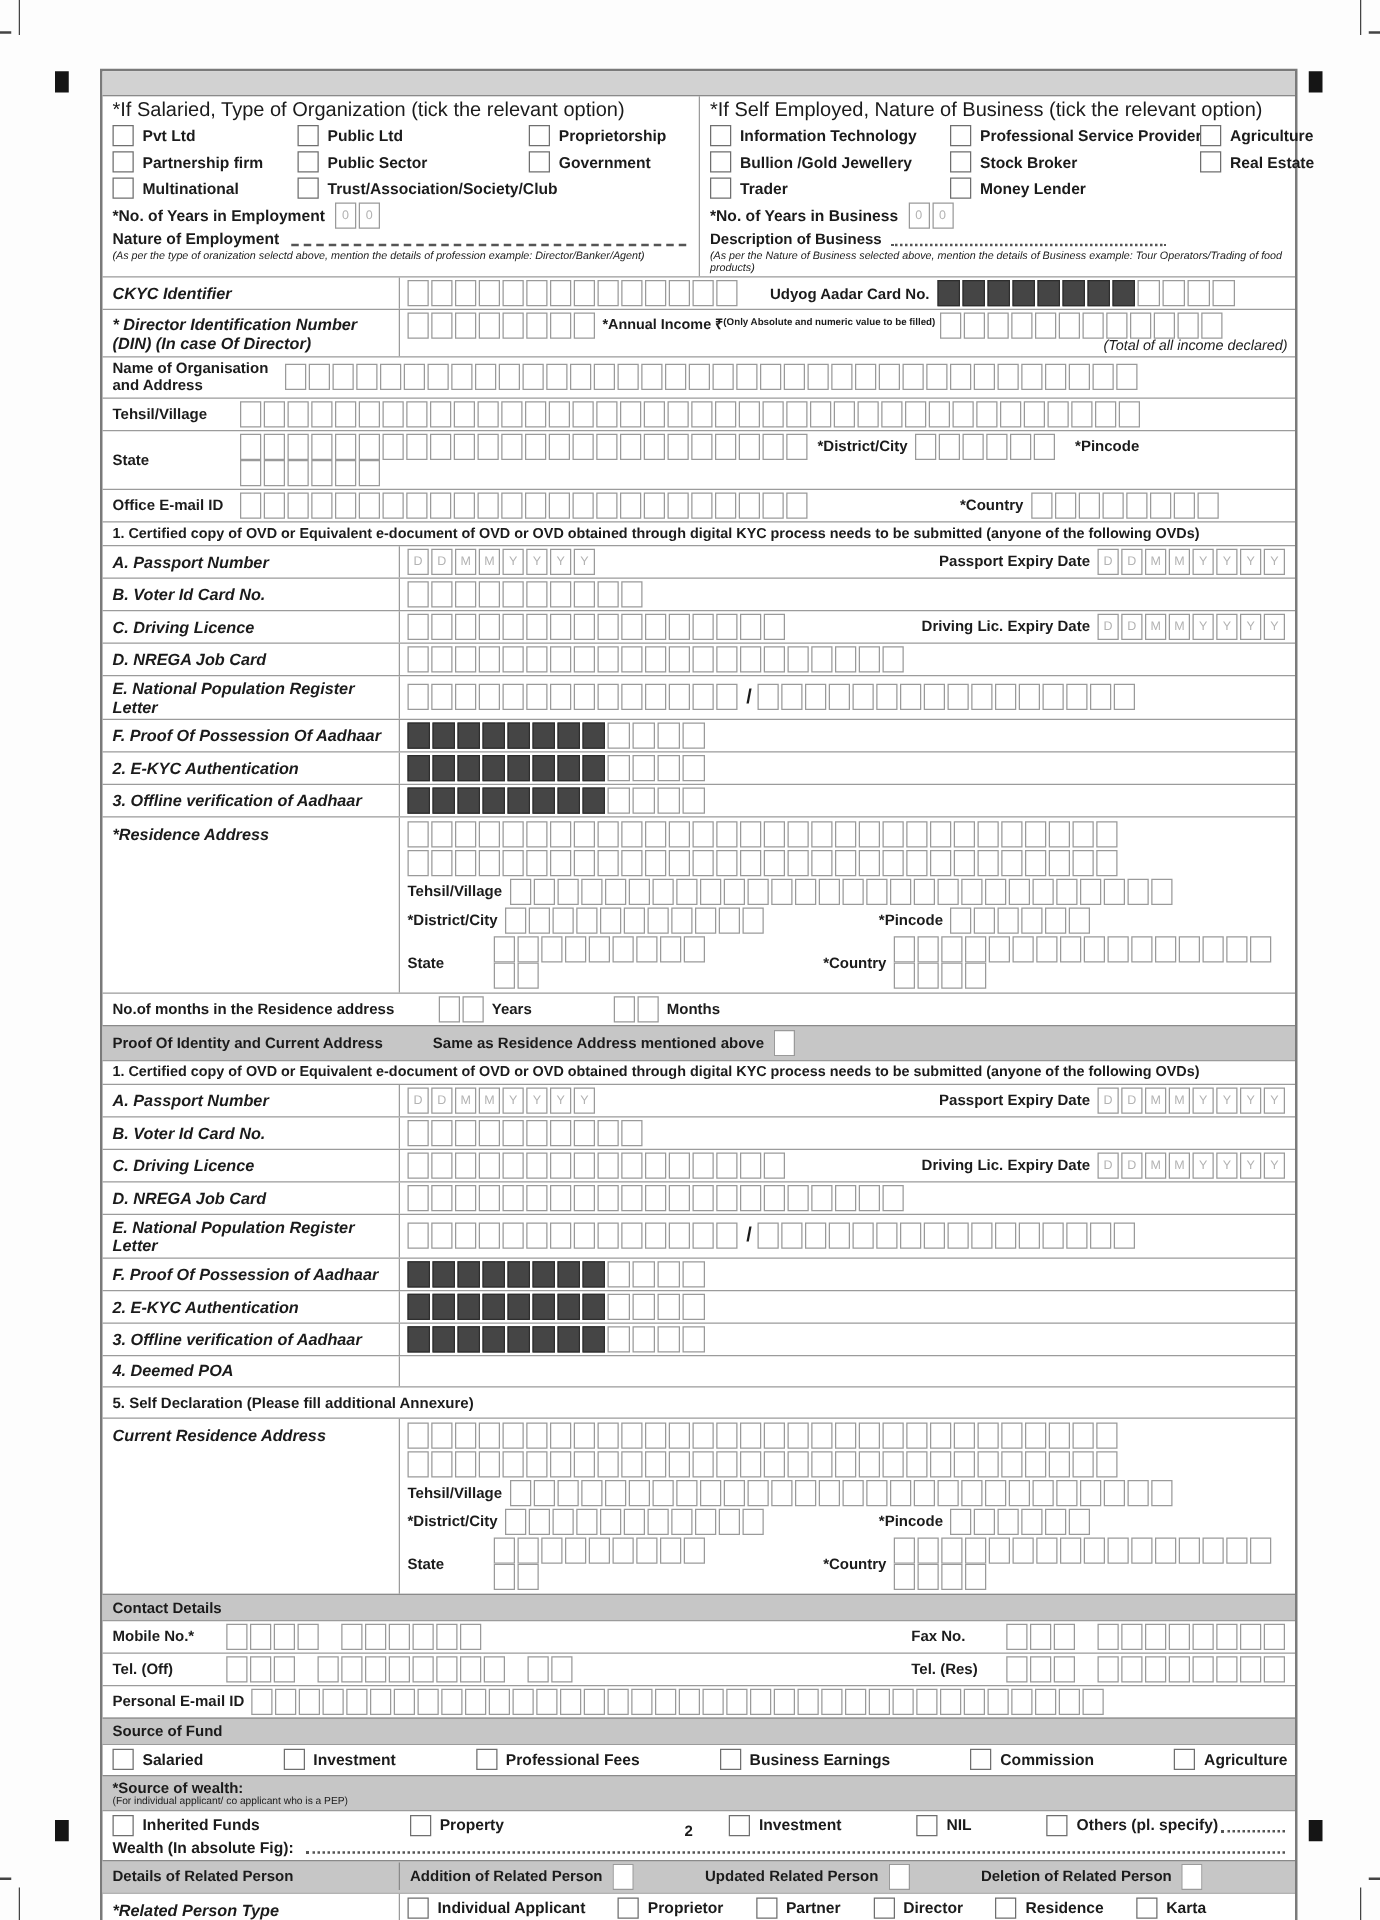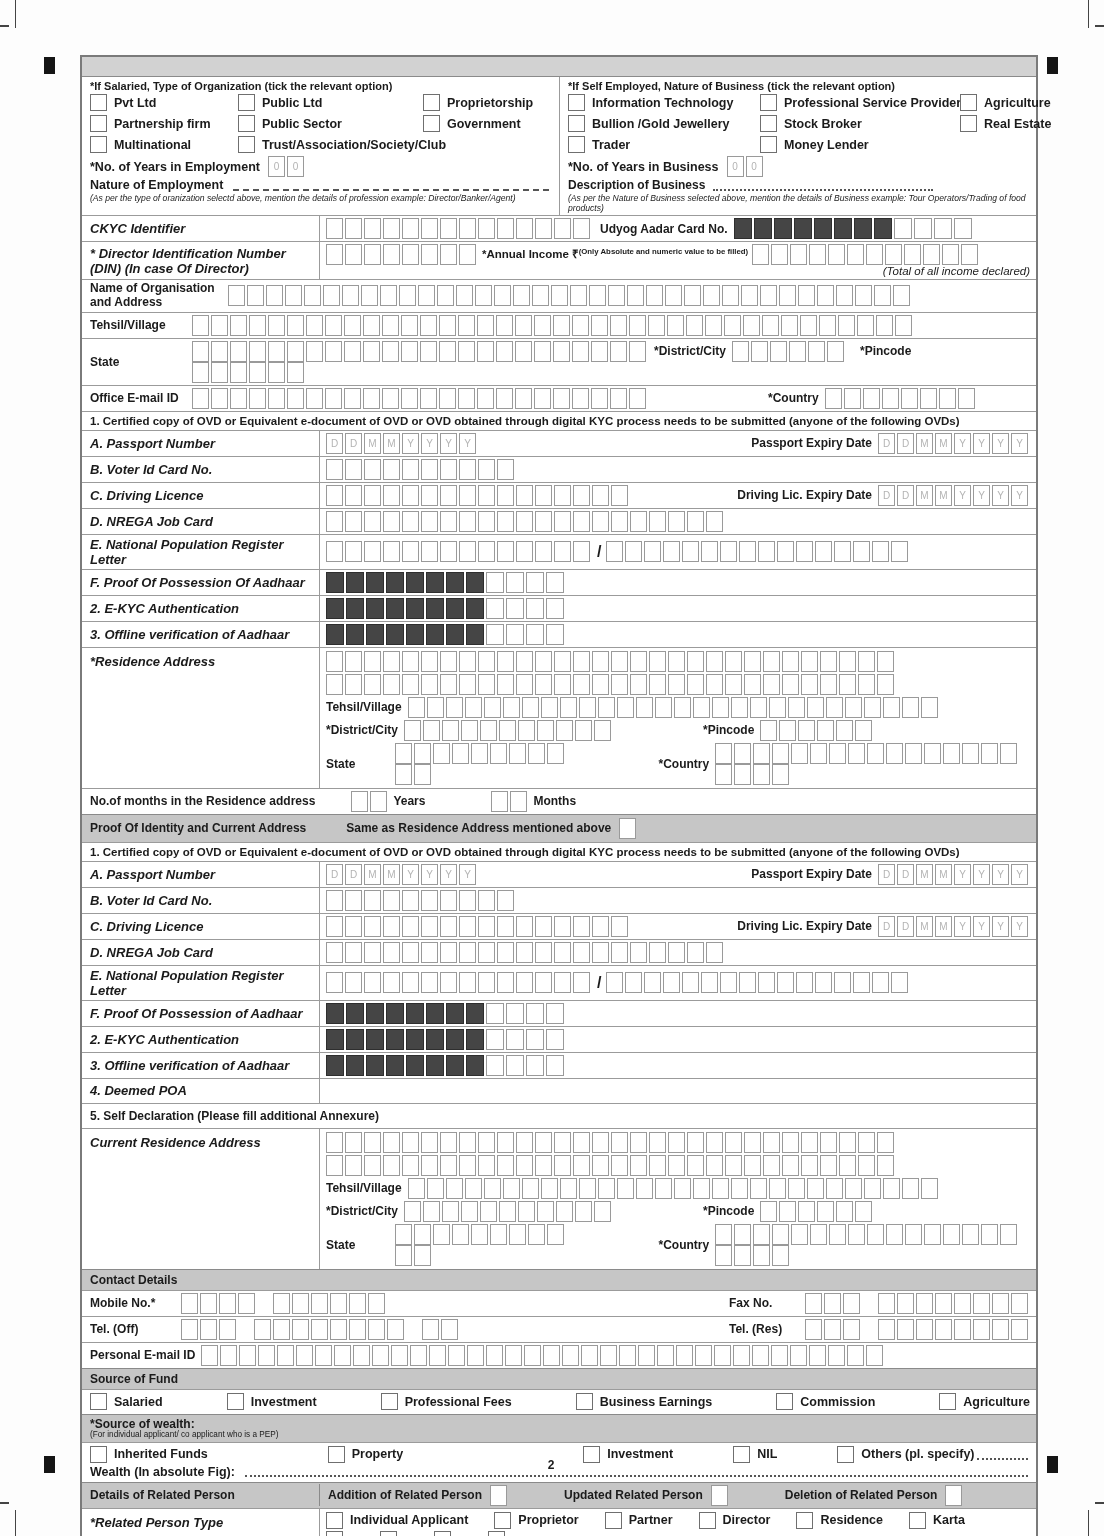--- a/index.html
+++ b/index.html
@@ -32,7 +32,7 @@
   .emp{display:flex;align-items:stretch;}
   .emp-col{width:50%;box-sizing:border-box;padding:3px 8px 2px 8px;}
   .emp-col.rightcol{border-left:1px solid #9b9b9b;}
-  .emp-title{font-size:11px;font-weight:700;margin-bottom:2px;}
+  .emp-title{font-size:16px;font-weight:400;margin-bottom:2px;}
   .optgrid{display:grid;row-gap:4px;margin-bottom:3px;}
   .grid-l{grid-template-columns:148px 185px 1fr;}
   .grid-r{grid-template-columns:192px 200px 1fr;}

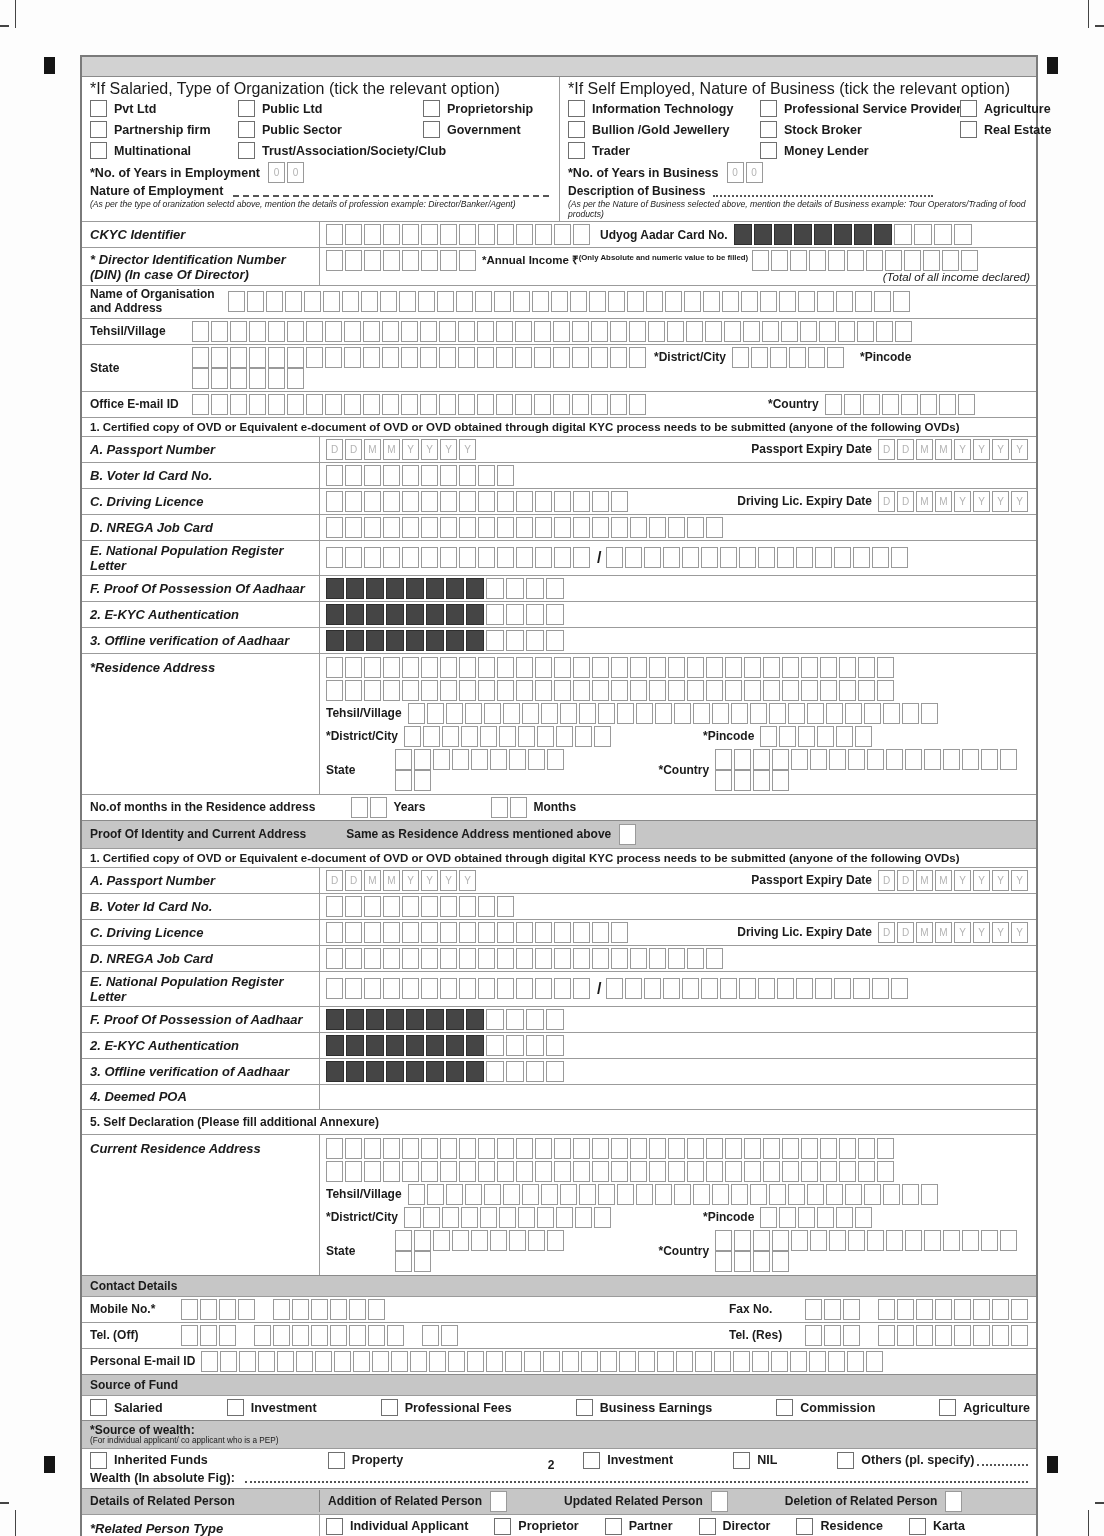--- a/index.html
+++ b/index.html
@@ -172,7 +172,7 @@
       <div class="label-cell">CKYC Identifier</div>
       <div class="content">
         <span><span class="cbox"></span><span class="cbox"></span><span class="cbox"></span><span class="cbox"></span><span class="cbox"></span><span class="cbox"></span><span class="cbox"></span><span class="cbox"></span><span class="cbox"></span><span class="cbox"></span><span class="cbox"></span><span class="cbox"></span><span class="cbox"></span><span class="cbox"></span></span>
-        <span class="mini-lbl" style="margin-left:8px;">Udyog Aadar Card No.</span>
+        <span class="mini-lbl" style="margin-left:24px;">Udyog Aadar Card No.</span>
         <span class="wide"><span class="cbox filled"></span><span class="cbox filled"></span><span class="cbox filled"></span><span class="cbox filled"></span><span class="cbox filled"></span><span class="cbox filled"></span><span class="cbox filled"></span><span class="cbox filled"></span><span class="cbox"></span><span class="cbox"></span><span class="cbox"></span><span class="cbox"></span></span>
       </div>
     </div>

